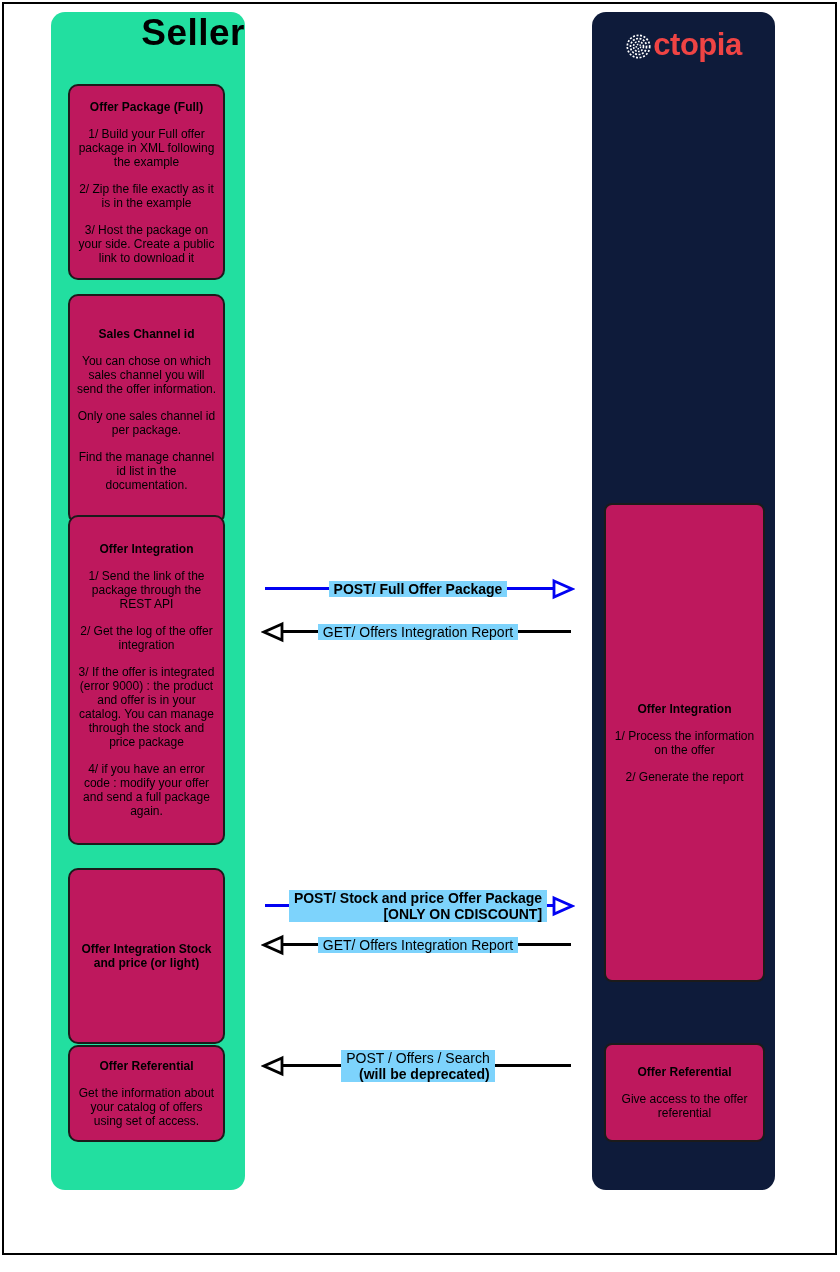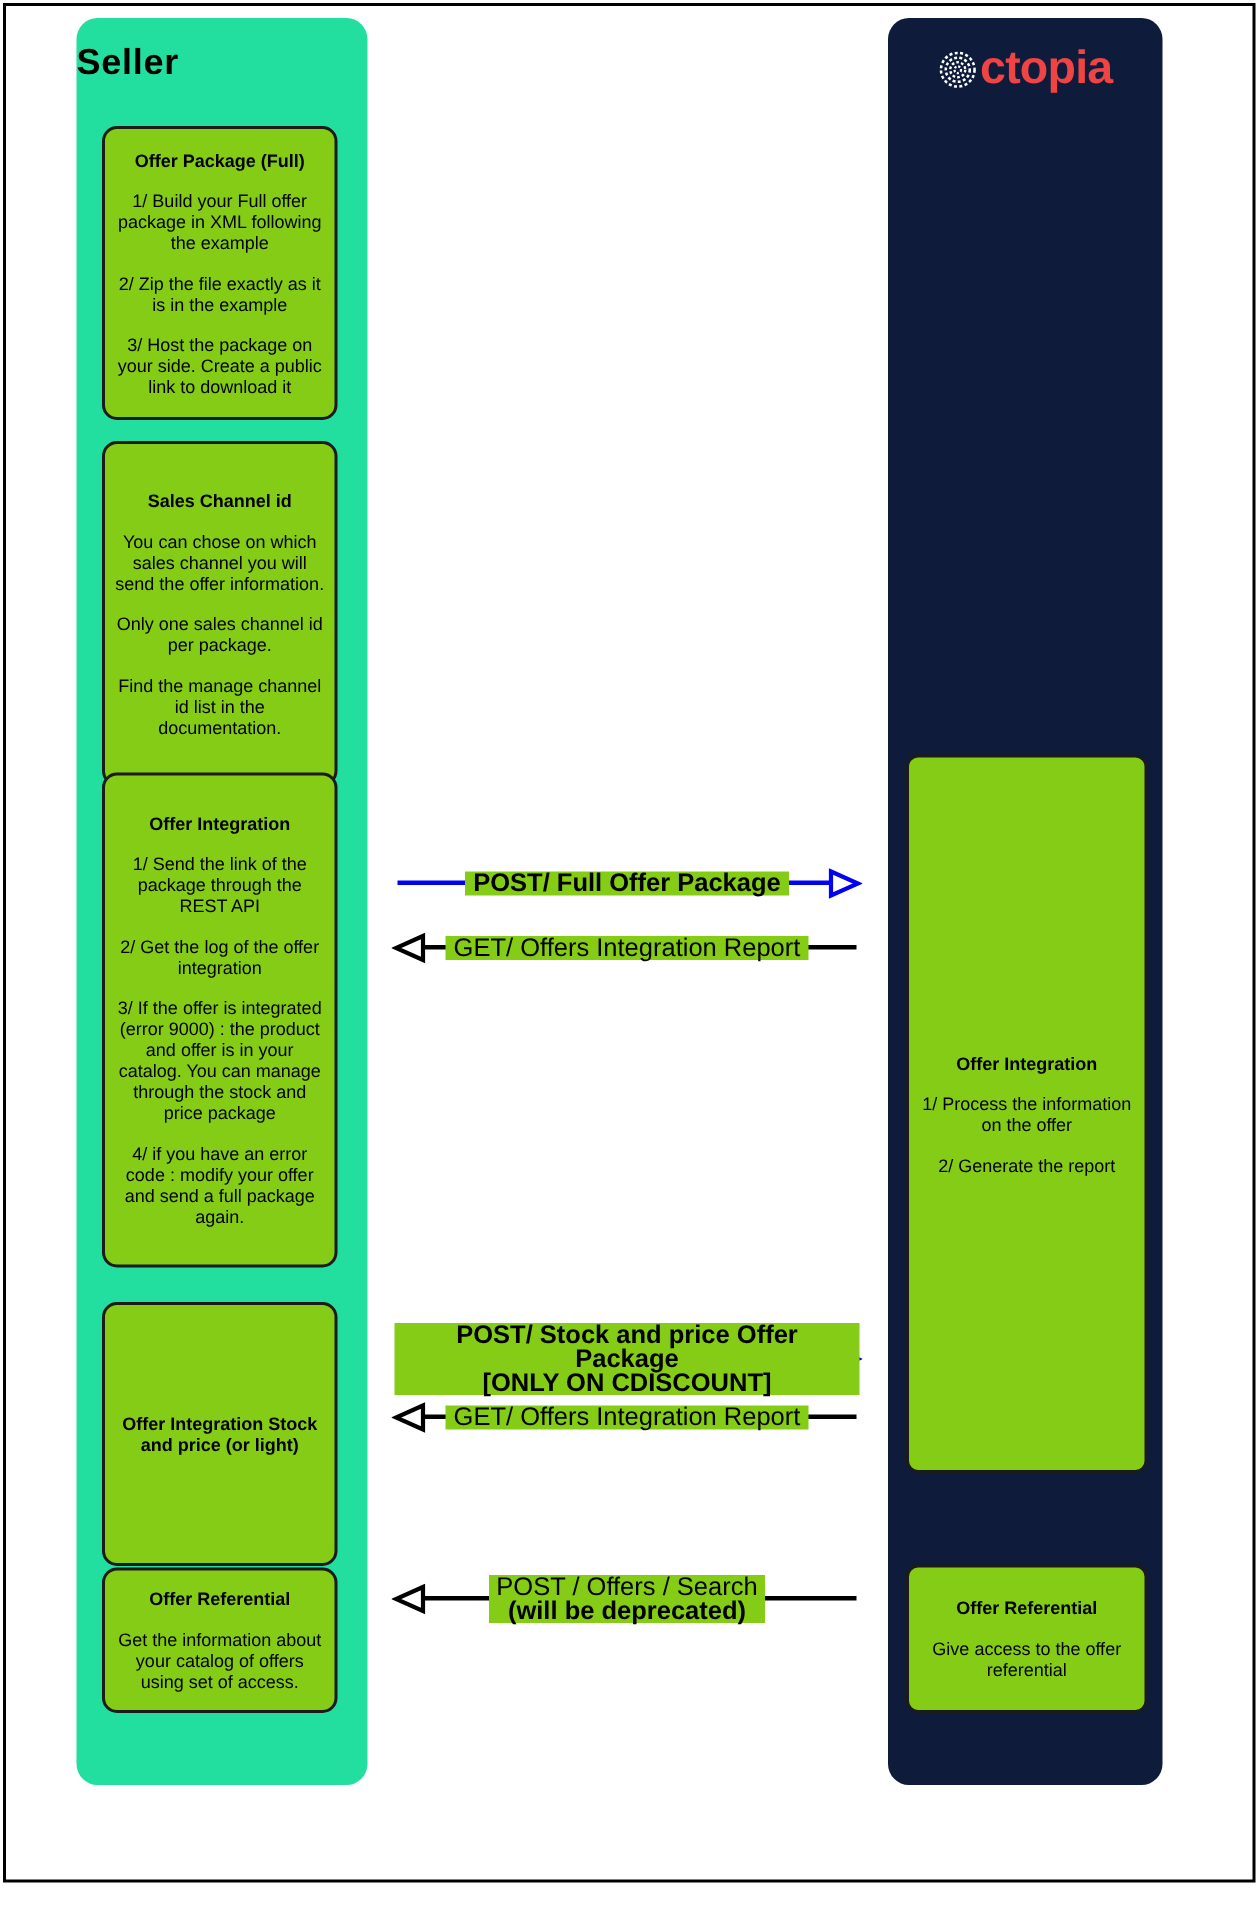--- a/index.html
+++ b/index.html
@@ -11,7 +11,7 @@
   .col{position:absolute;top:12px;height:1178px;border-radius:14px;}
   .col-seller{left:51px;width:194px;background:#22dfa0;}
   .col-octopia{left:592px;width:183px;background:#0e1b3a;}
-  .col-title{margin-top:16px;text-align:left;font-size:24px;font-weight:700;letter-spacing:.5px;}
+  .col-title{text-align:right;font-size:37px;font-weight:700;letter-spacing:.5px;}
 
   .logo{margin-top:17px;display:flex;justify-content:center;align-items:center;}
   .logo svg{display:block;margin-right:1px;transform:translateY(1px);}

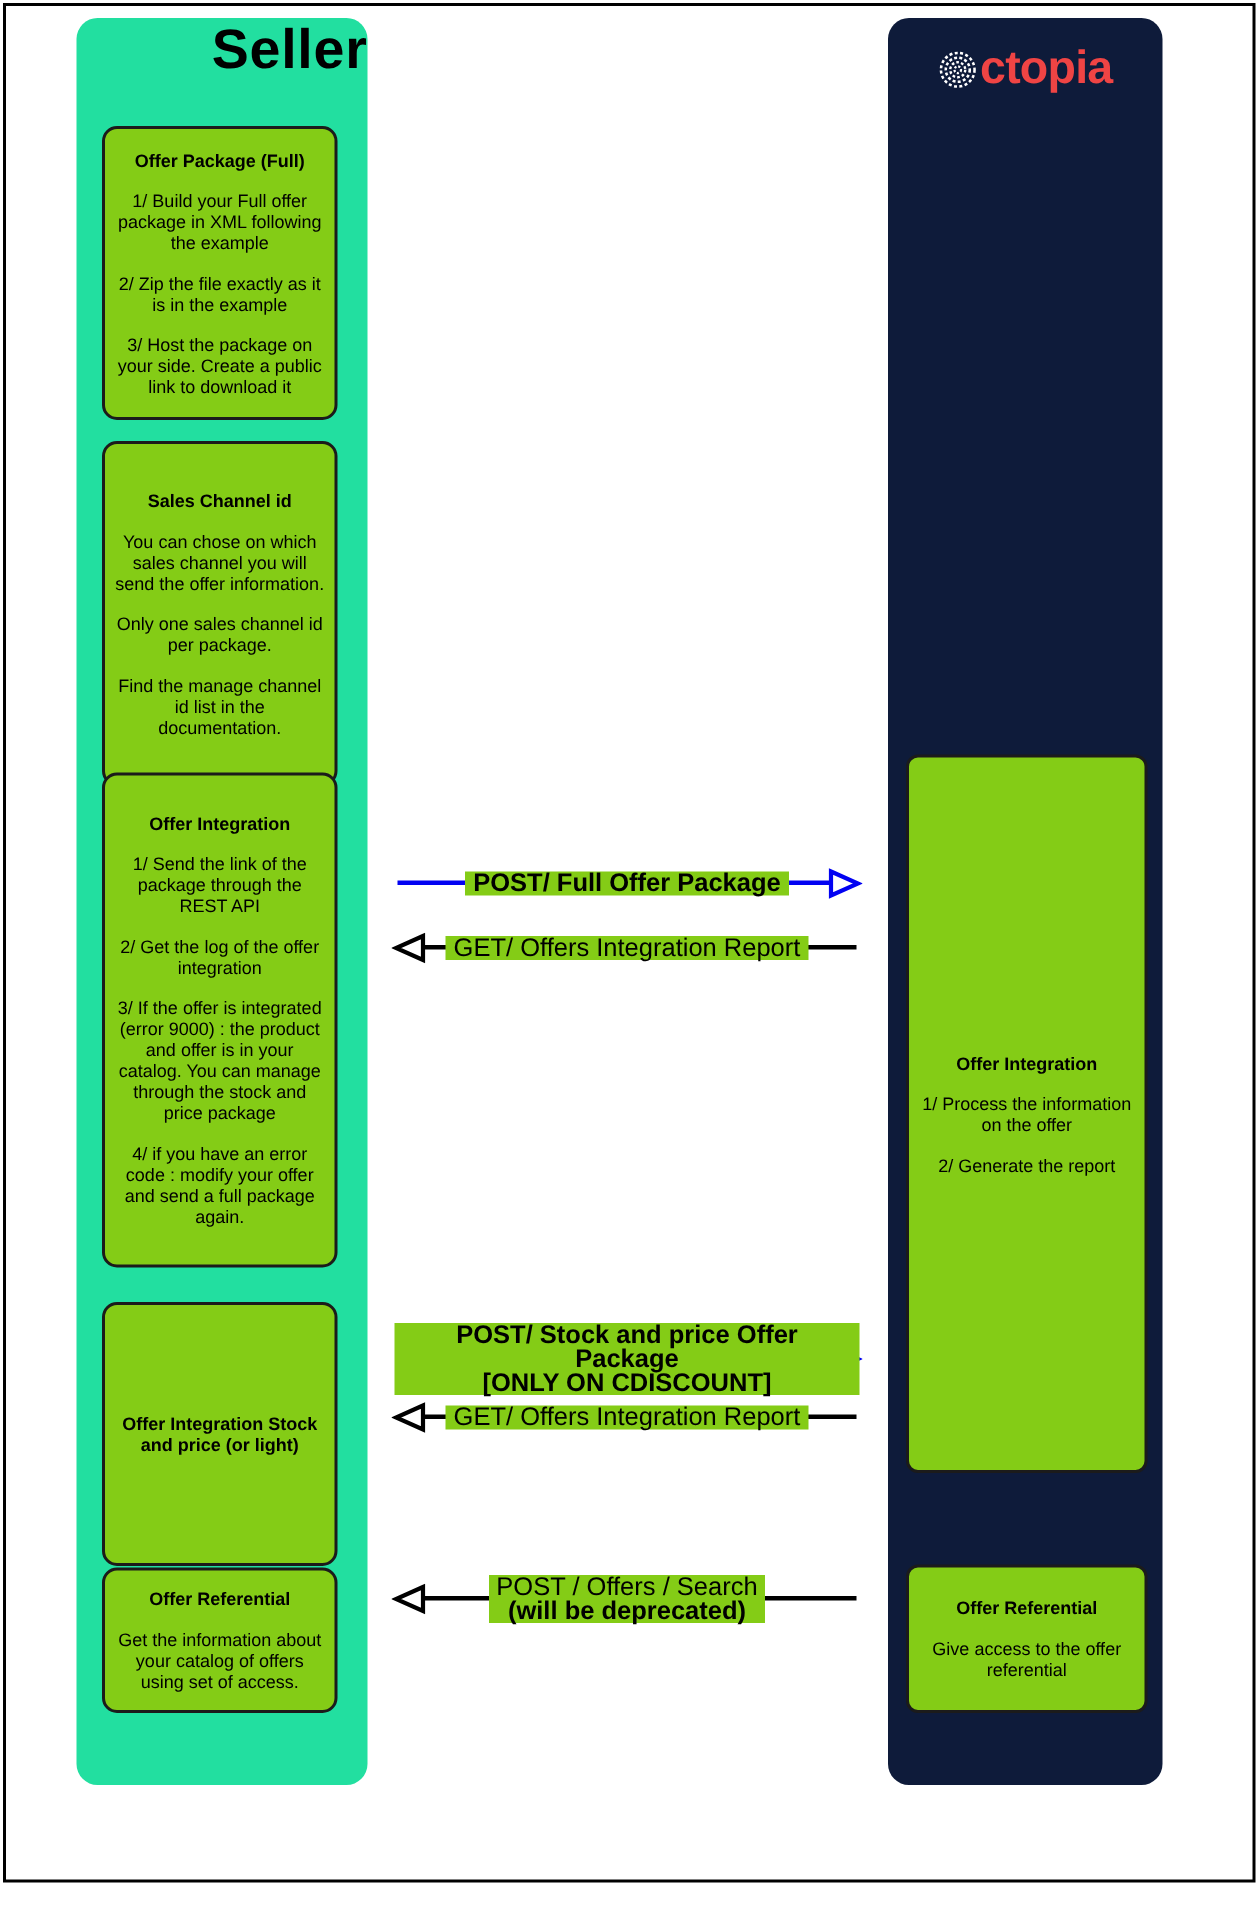--- a/index.html
+++ b/index.html
@@ -18,7 +18,7 @@
   .logo-text{color:#ef4444;font-size:31px;font-weight:800;line-height:1;letter-spacing:-.5px;}
 
   
-  .bx{position:absolute;box-sizing:border-box;background:#84cc16;border:2px solid #1b1b1b;
+  .bx{position:absolute;box-sizing:border-box;background:#be185d;border:2px solid #1b1b1b;
       display:flex;align-items:center;justify-content:center;text-align:center;
       font-size:12px;line-height:14px;}
   .bx-seller{left:68px;width:157px;border-radius:10px;}

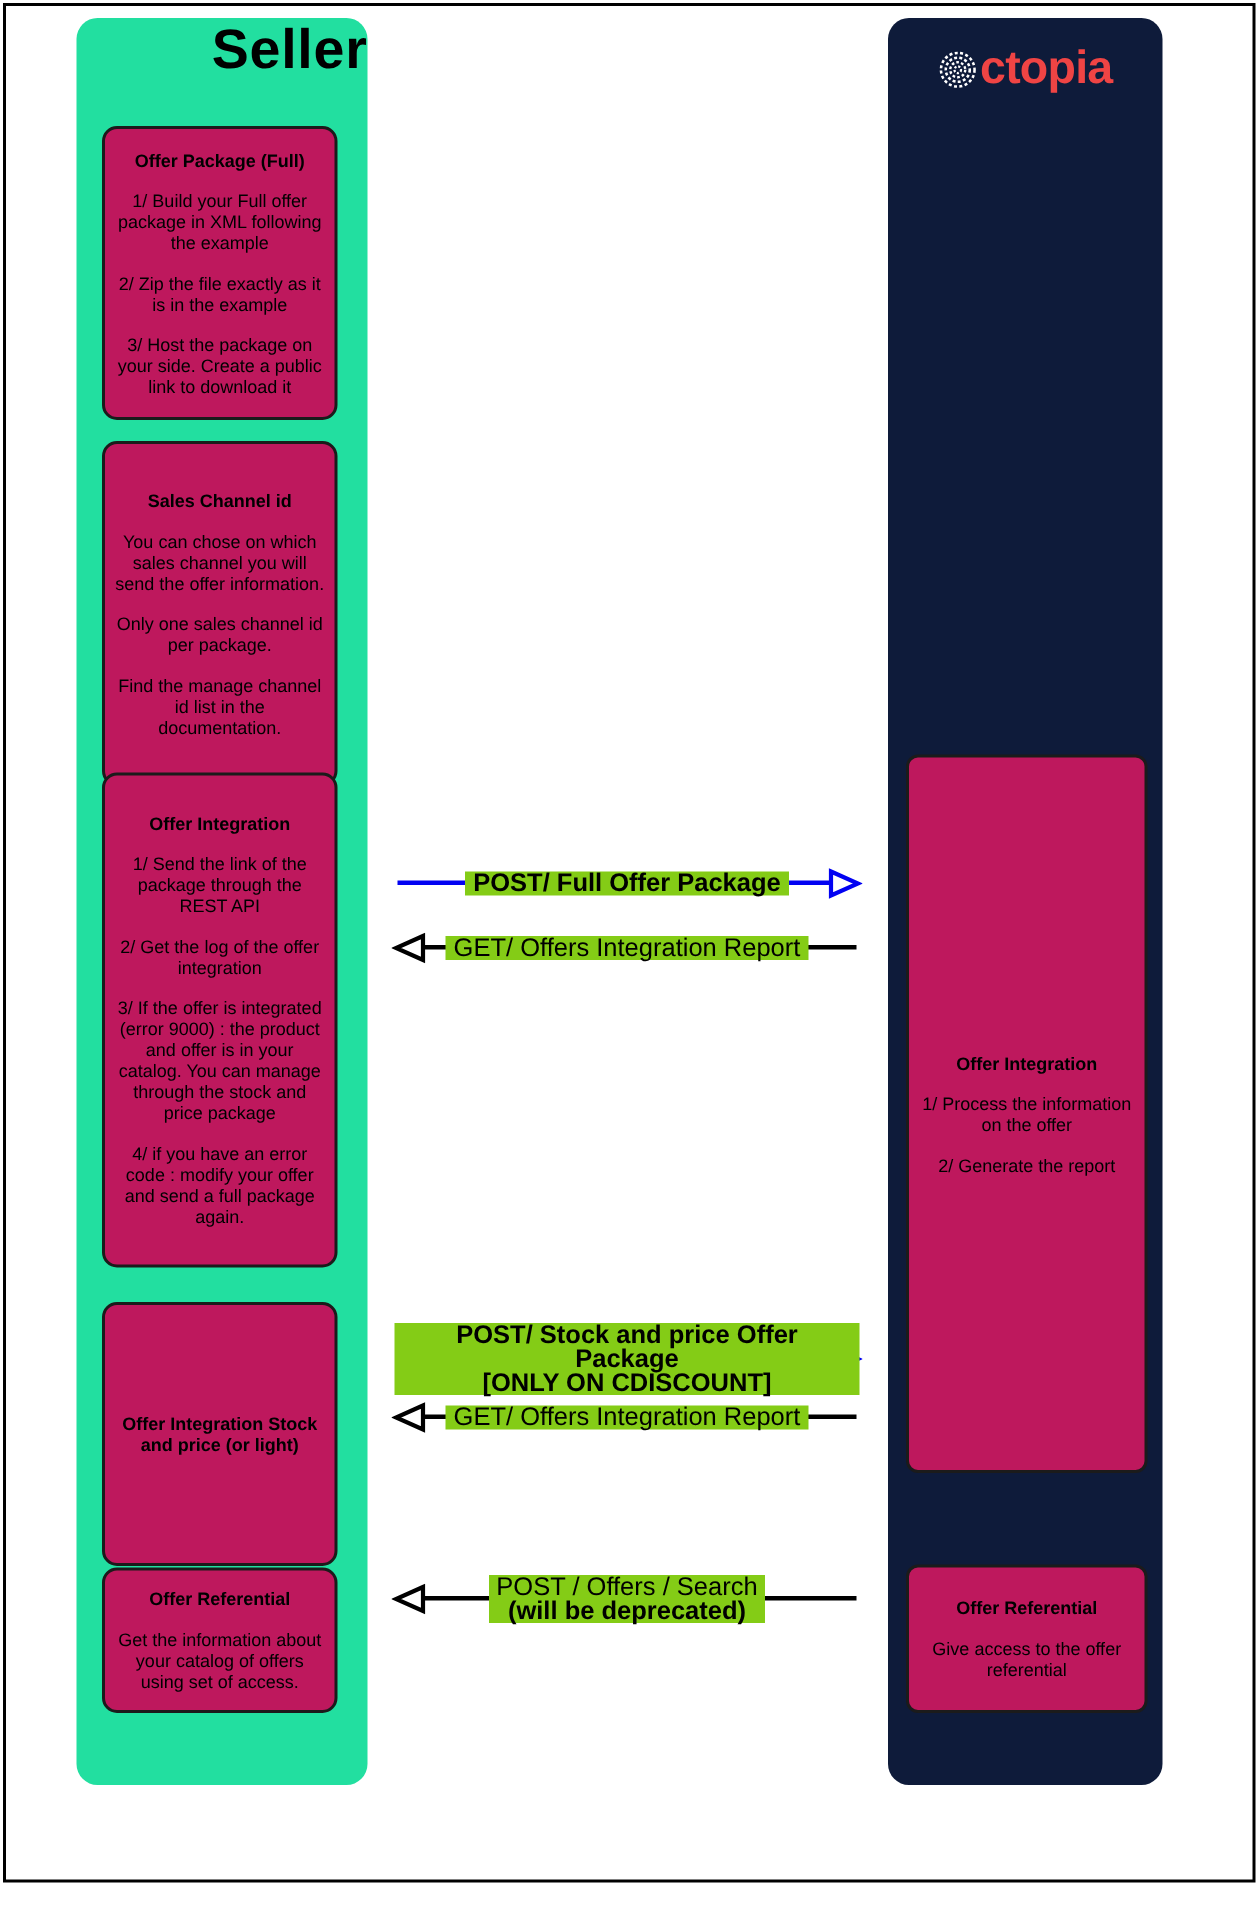--- a/index.html
+++ b/index.html
@@ -44,7 +44,7 @@
   .arrow .head{position:absolute;top:50%;margin-top:-11px;line-height:0;}
   .arrow.dir-right .head{right:-2px;}
   .arrow.dir-left  .head{left:-2px;}
-  .arrow .label{position:relative;background:#84cc16;padding:0 5px;font-size:17px;line-height:16px;text-align:center;}
+  .arrow .label{position:relative;background:#7dd3fc;padding:0 5px;font-size:14px;line-height:16px;text-align:right;}
   .arrow .b{font-weight:700;}
   #arrow1{top:571px;}
   #arrow2{top:614px;}

